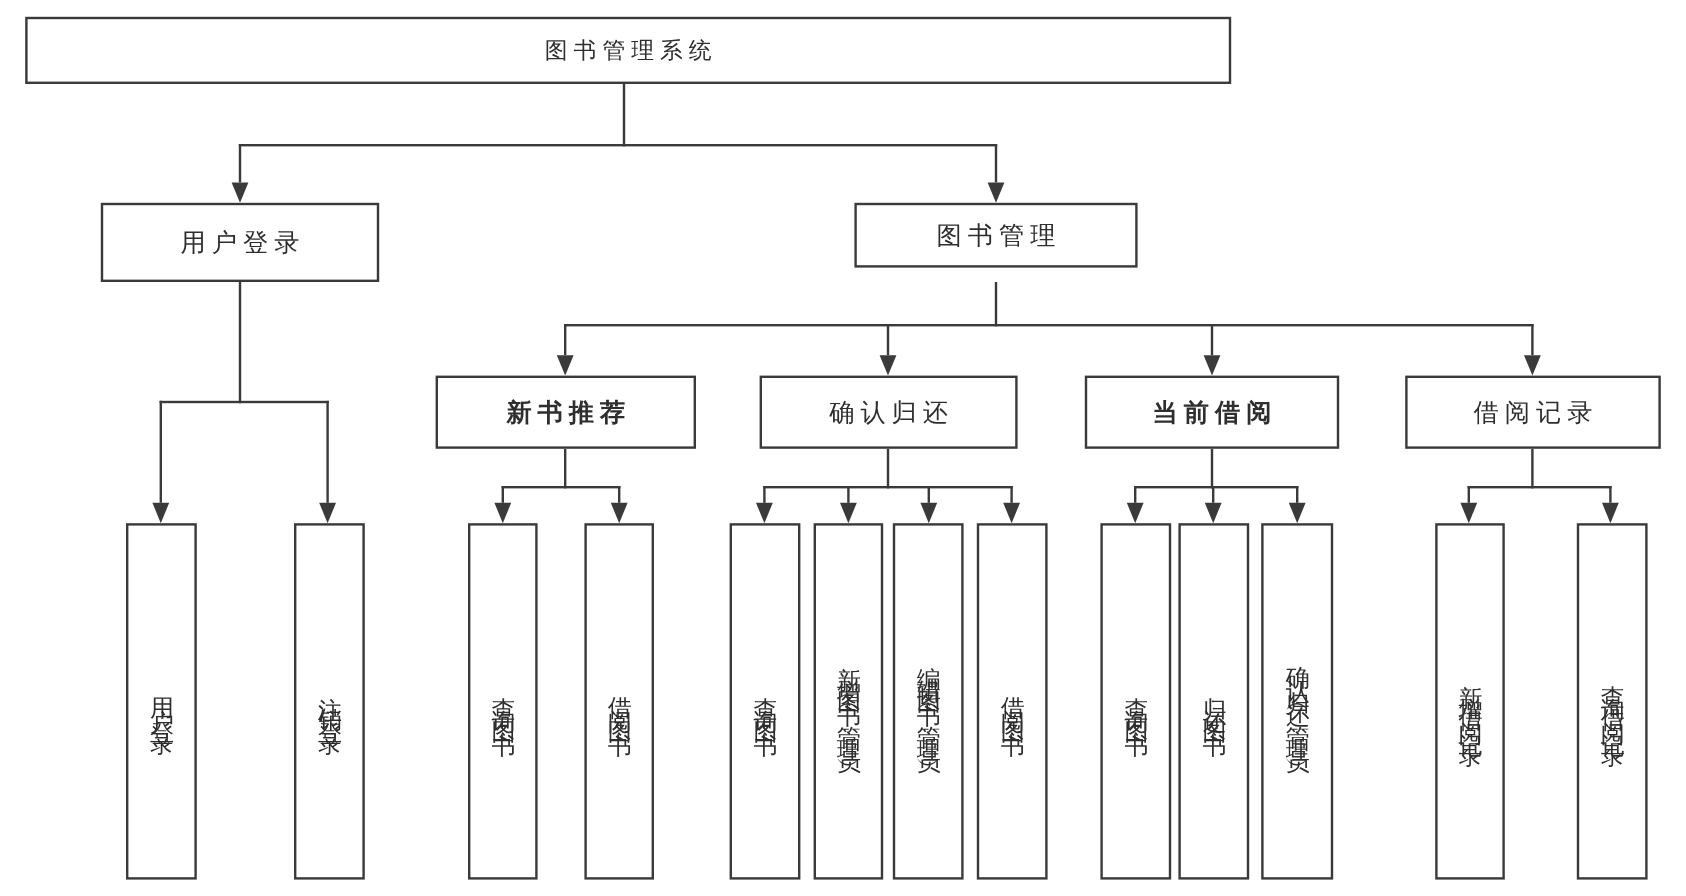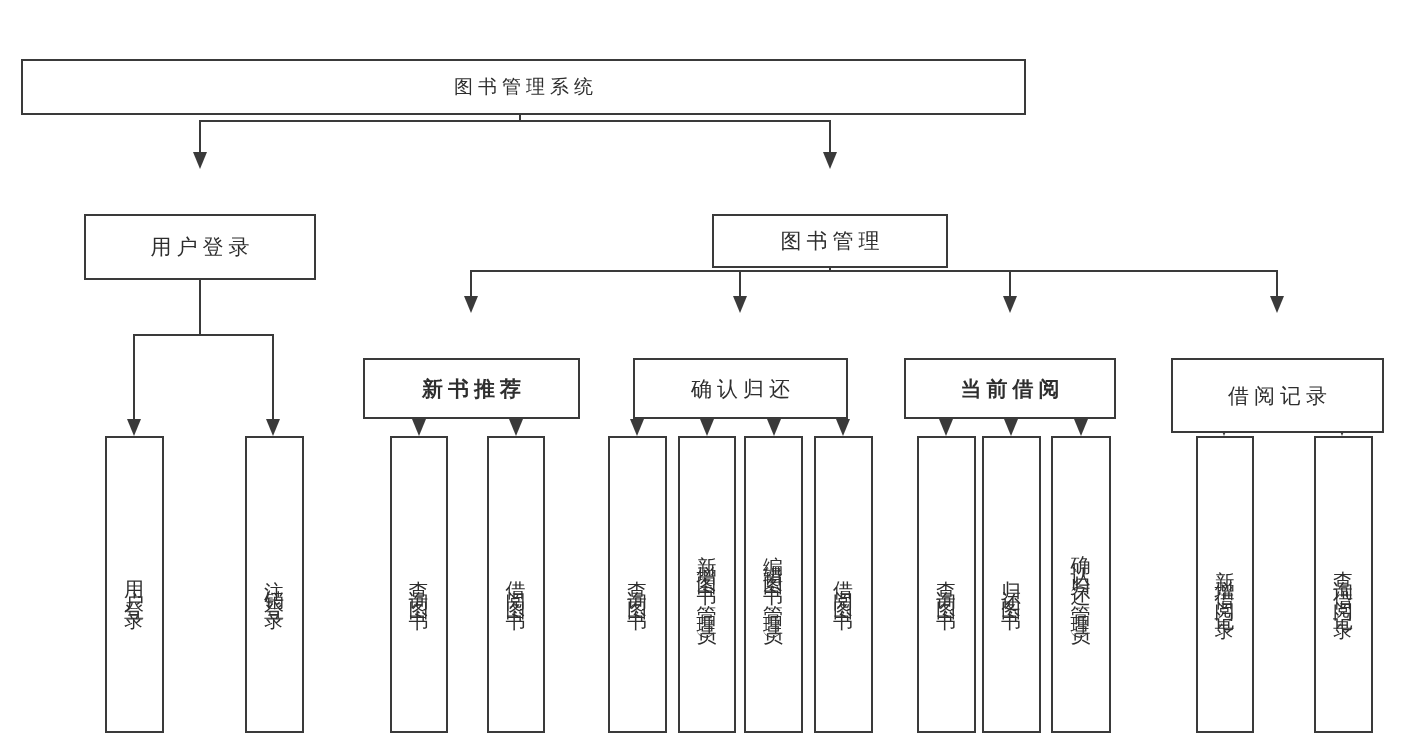--- a/index.html
+++ b/index.html
@@ -34,7 +34,6 @@
     text-indent: 5px; 
     white-space: nowrap;
     z-index: 2;
-    margin-top: 45px;
   }
   .node.root { font-size: 19px; }
 

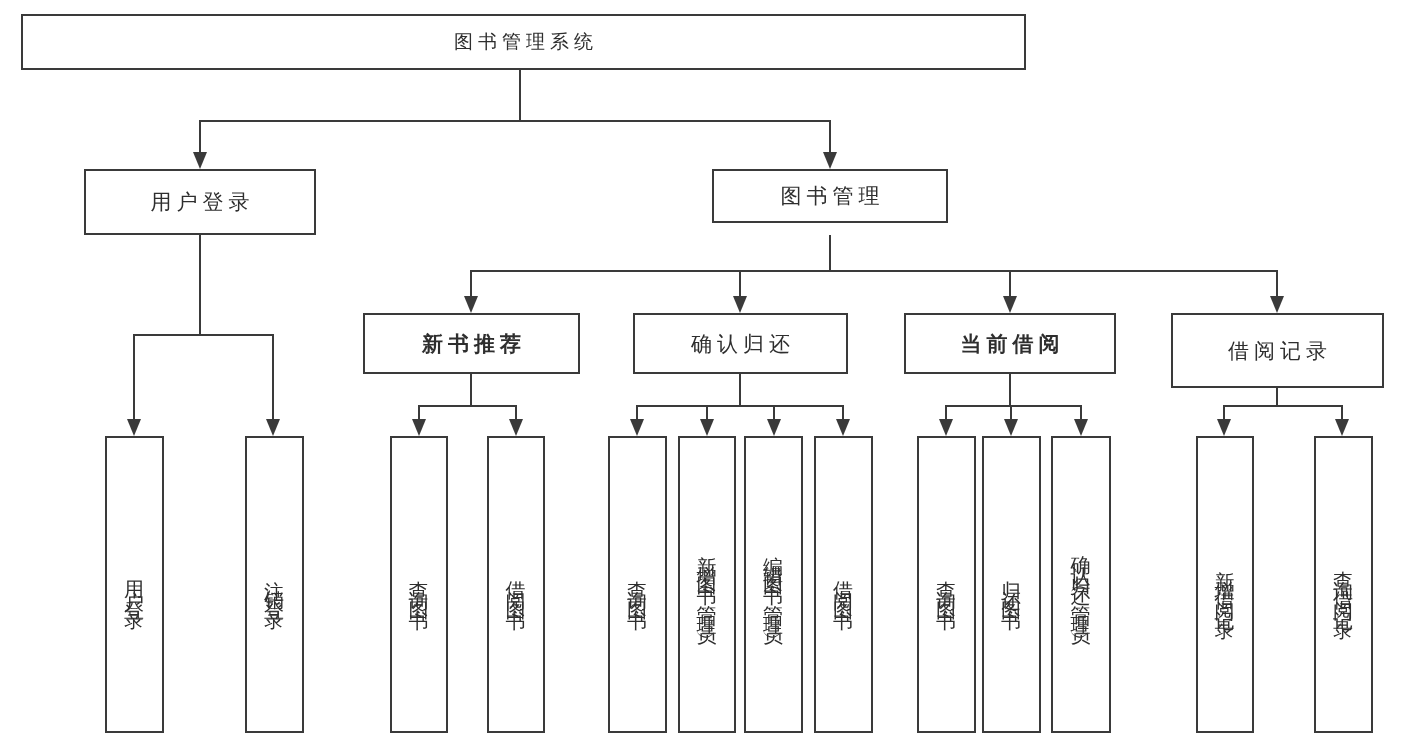--- a/index.html
+++ b/index.html
@@ -138,7 +138,7 @@
   <div class="node" style="left:363px; top:313px; width:217px; height:61px;font-weight:bold;">新书推荐</div>
   <div class="node" style="left:633px; top:313px; width:215px; height:61px;">确认归还</div>
   <div class="node" style="left:904px; top:313px; width:212px; height:61px;font-weight:bold;">当前借阅</div>
-  <div class="node" style="left:1171px; top:313px; width:213px; height:75px;">借阅记录</div>
+  <div class="node" style="left:1171px; top:313px; width:213px; height:61px;">借阅记录</div>
 
   <div class="leaf" style="left:105px; width:59px;">
     <span>用户登录</span>

